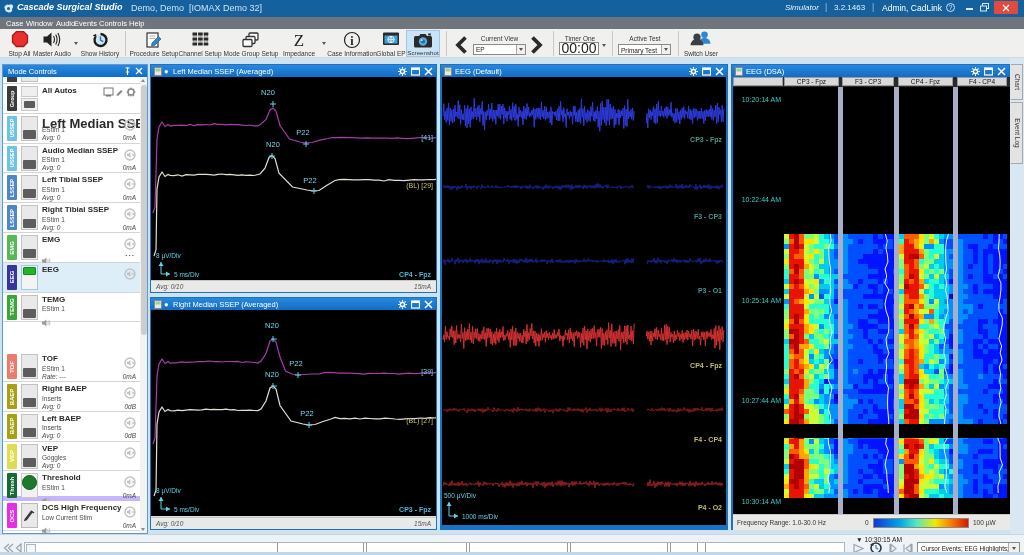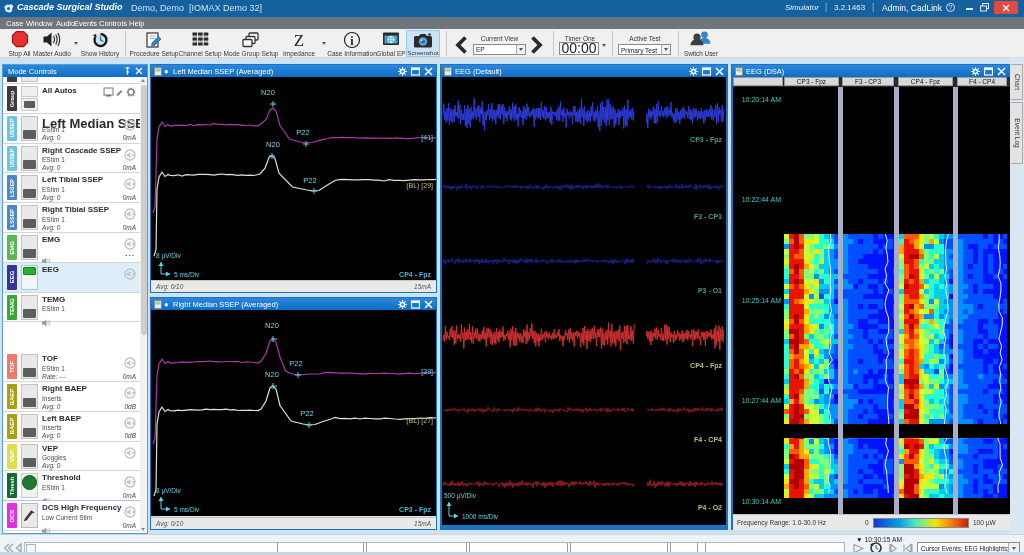--- a/index.html
+++ b/index.html
@@ -227,7 +227,7 @@
           </div>
           <div style="position:absolute;left:18px;top:2px;width:17px;height:25px;background:#e9e9e9;border:1px solid #c2c2c2"></div>
           <div style="position:absolute;left:20px;top:16px;width:13px;height:9px;background:#5d5d5d;border-radius:1px"></div>
-          <div style="position:absolute;left:39px;top:2px;font-size:8px;font-weight:bold;color:#2a2a2a;white-space:nowrap">Right Cascade SSEP</div>
+          <div style="position:absolute;left:39px;top:2px;font-size:8px;font-weight:bold;color:#2a2a2a;white-space:nowrap">Audio Median SSEP</div>
           <div style="position:absolute;left:39px;top:12.5px;font-size:6.5px;color:#4a4a4a;white-space:nowrap">EStim 1</div>
           <div style="position:absolute;left:39px;top:20.5px;font-size:6.5px;font-style:italic;color:#4a4a4a">Avg: 0</div>
           <div style="position:absolute;right:5px;top:3px"><svg width="12" height="12" viewBox="0 0 12 12">

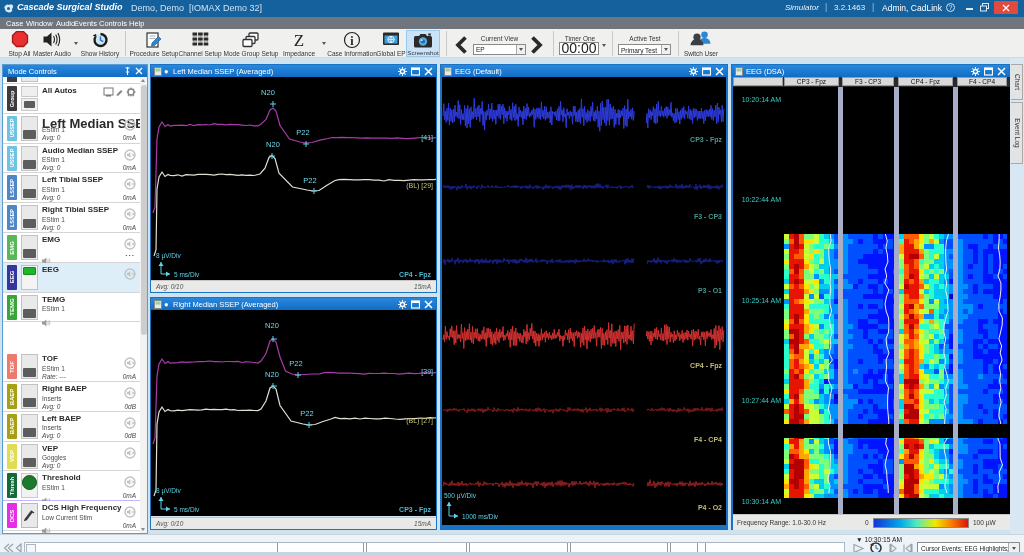--- a/index.html
+++ b/index.html
@@ -382,7 +382,7 @@
               <path d="M8 4.5l2.4 3M10.4 4.5L8 7.5" stroke="#c2c2c2" stroke-width="0.9"></path>
             </svg></div>
         </div>
-        <div style="position:absolute;left:0;top:387.4px;width:138px;height:29.8px;background:#fff;border-bottom:1px solid #c4b5fd">
+        <div style="position:absolute;left:0;top:387.4px;width:138px;height:29.8px;background:#fff;border-bottom:5px solid #c4b5fd">
           <div style="position:absolute;left:4px;top:2px;width:10px;height:25px;background:#156a36;border-radius:1px">
             <span style="position:absolute;left:50%;top:50%;transform:translate(-50%,-50%) rotate(-90deg);color:#fff;font-size:5.5px;font-weight:bold;white-space:nowrap">Thresh</span>
           </div>

